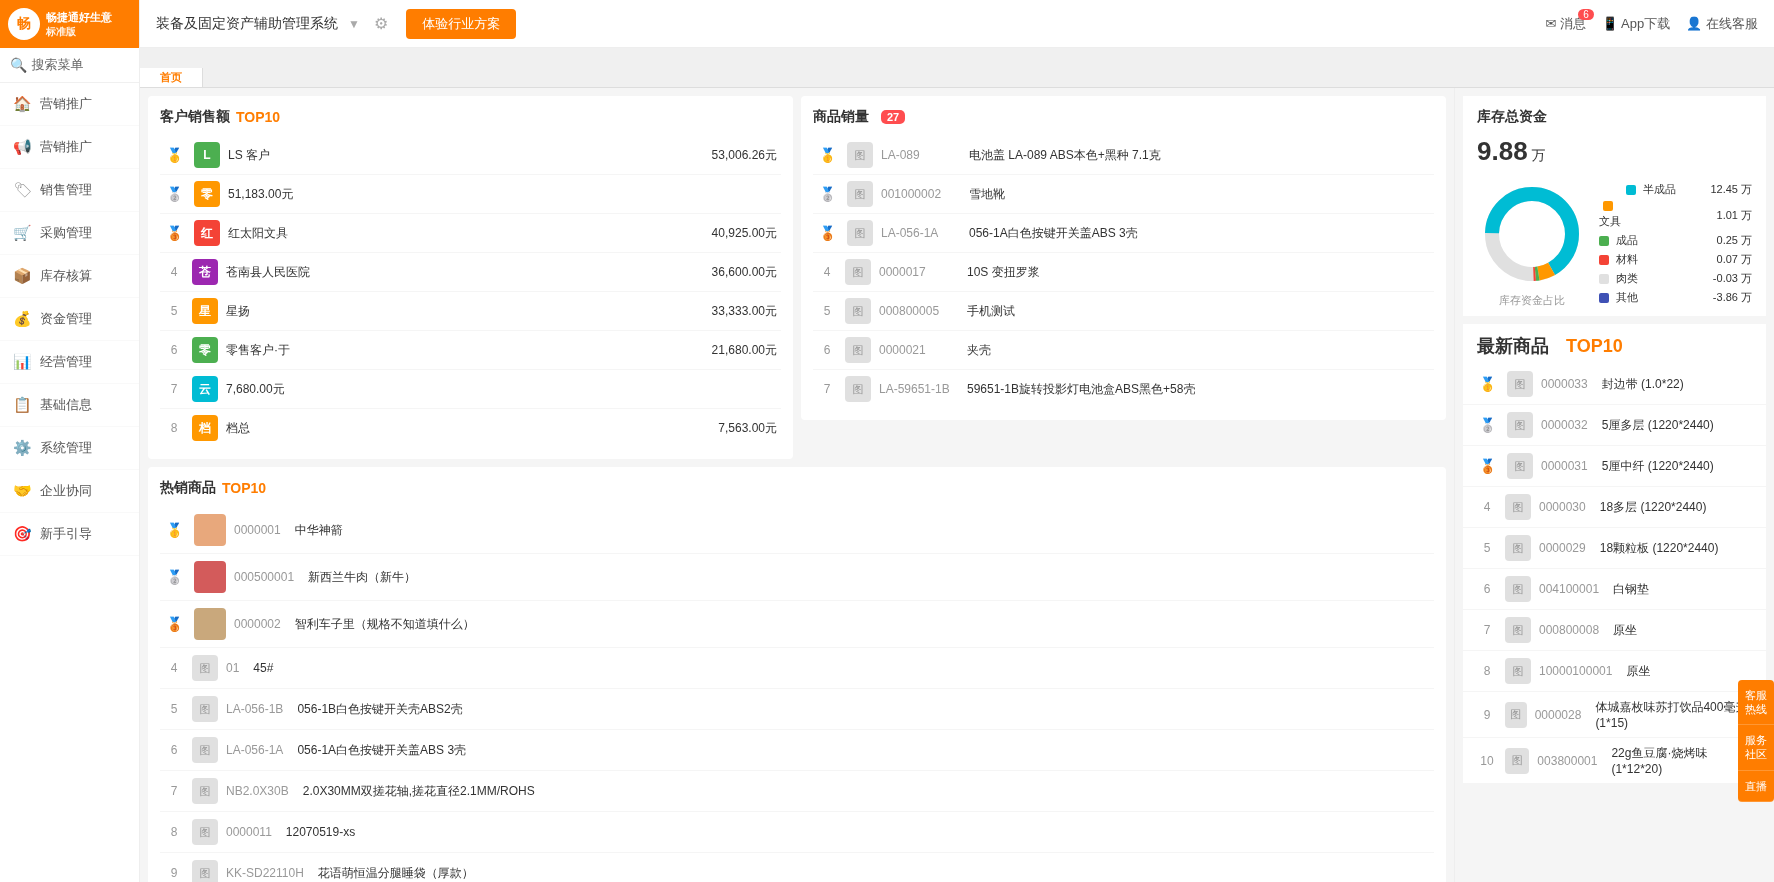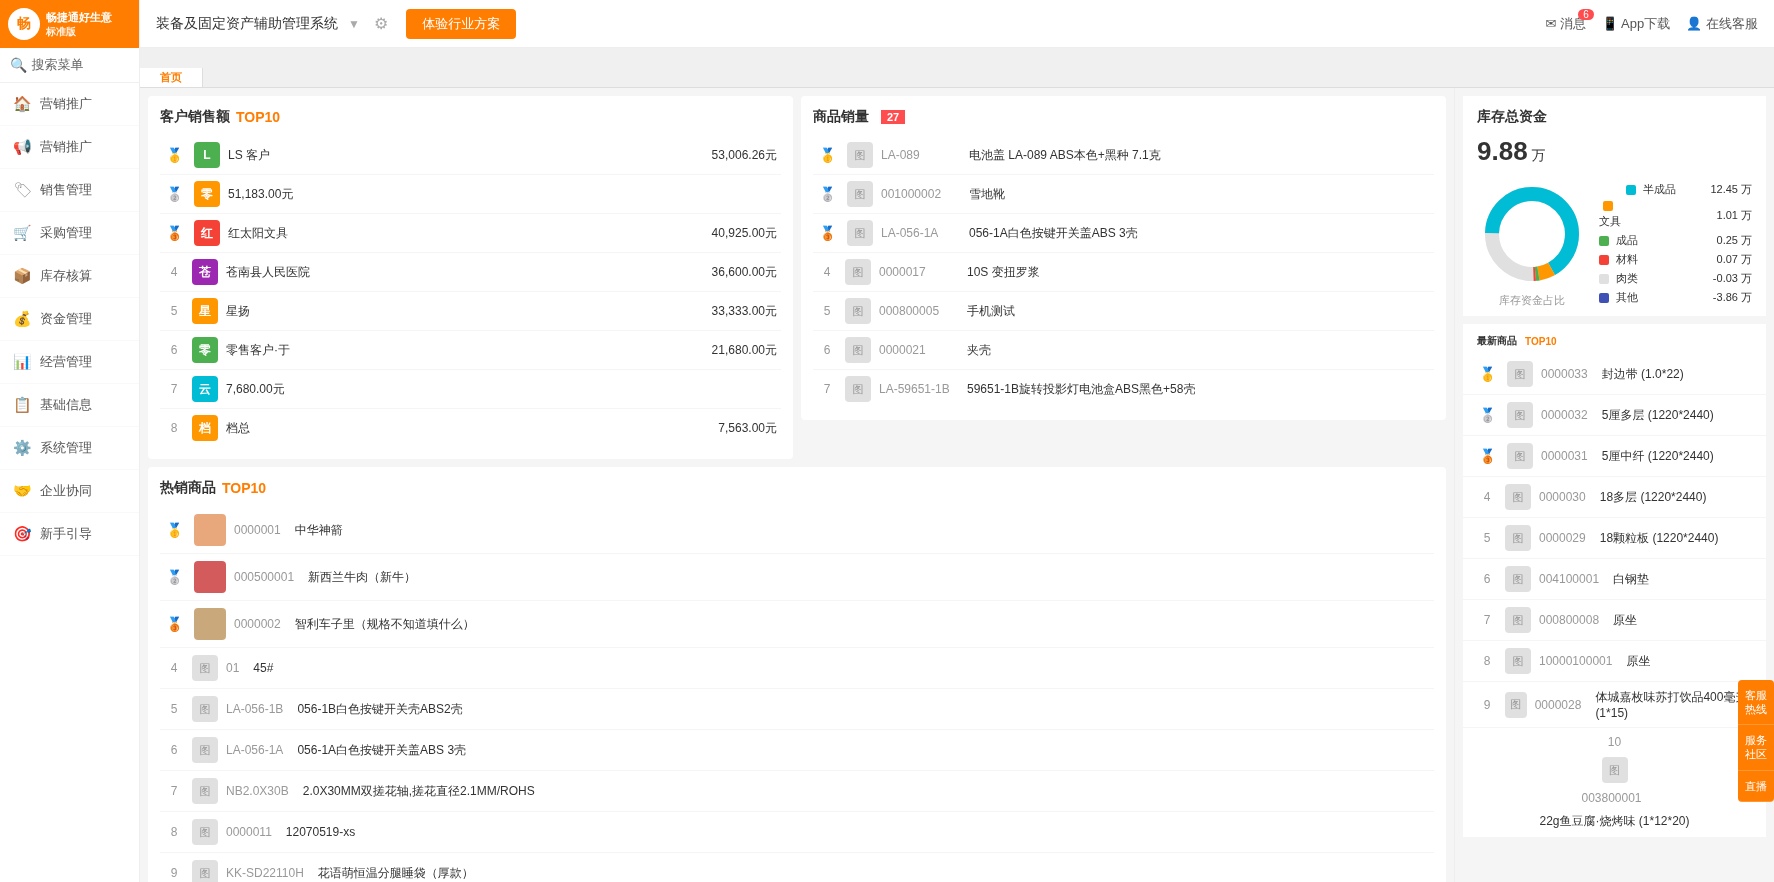--- a/index.html
+++ b/index.html
@@ -250,7 +250,7 @@
     .product-code { color: #999; font-size: 12px; margin-right: 6px; }
     .product-name { color: #333; font-size: 12px; }
     .inventory-title { font-size: 14px; color: #333; font-weight: 600; }
-    .inventory-badge { background: #ff4d4f; color: #fff; border-radius: 0; padding: 1px 6px; font-size: 11px; margin-left: 6px; }
+    .inventory-badge { background: #ff4d4f; color: #fff; border-radius: 5px; padding: 1px 6px; font-size: 11px; margin-left: 6px; }
     .donut-container {
       display: flex;
       align-items: center;

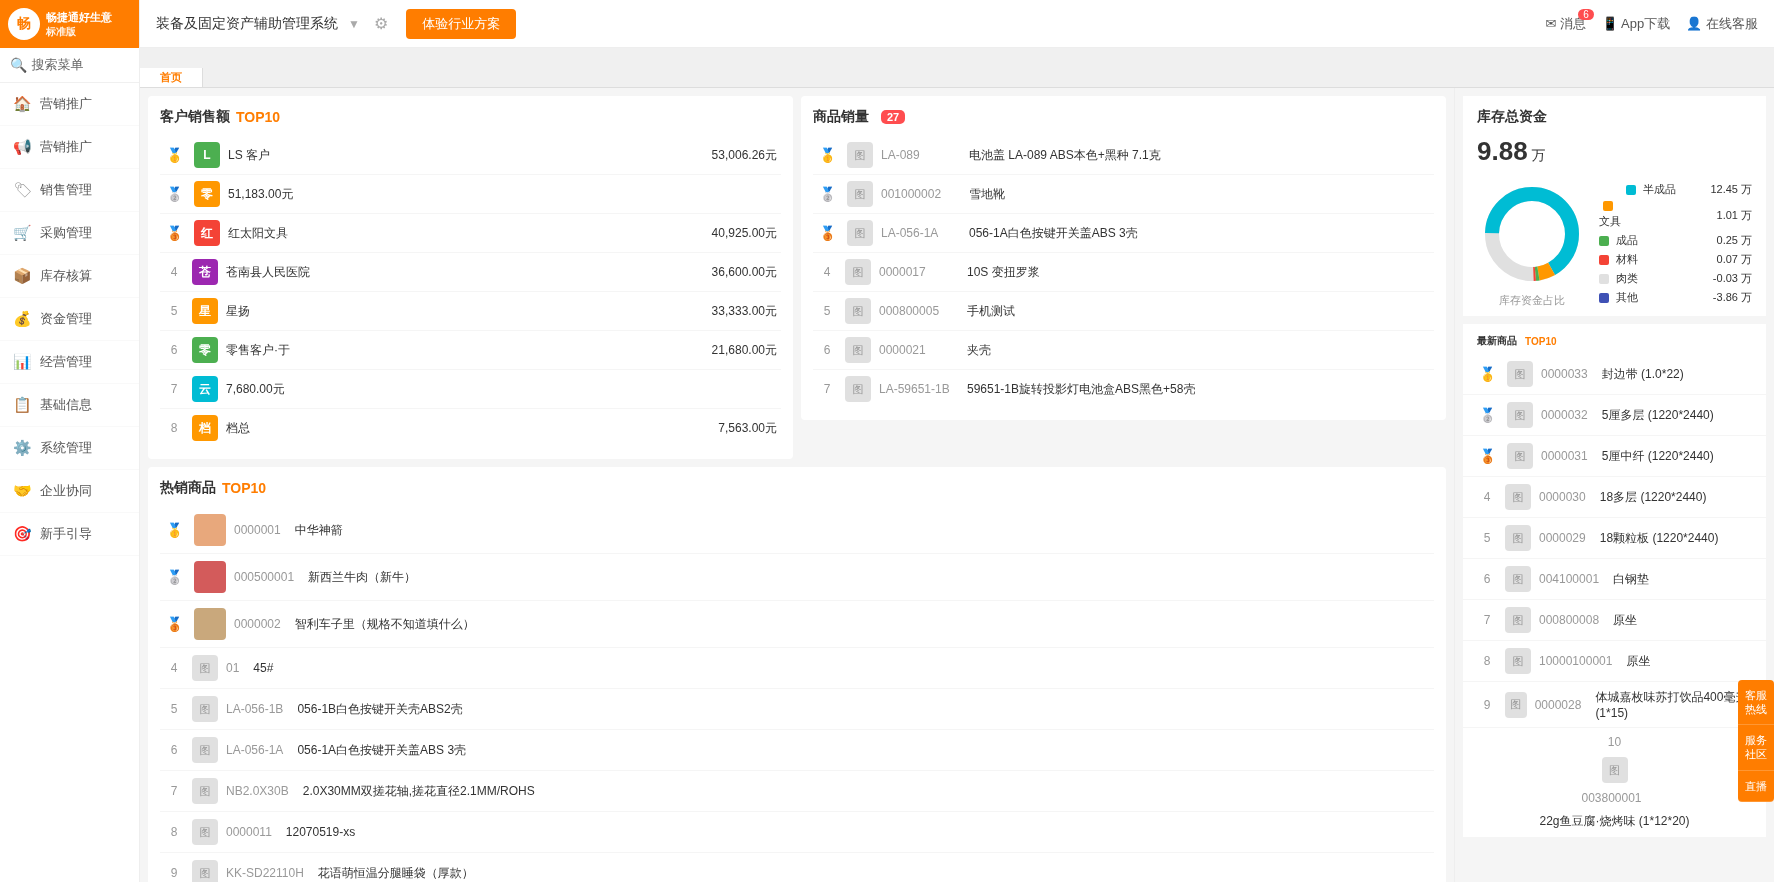--- a/index.html
+++ b/index.html
@@ -276,11 +276,11 @@
     .donut-label { font-size: 11px; color: #999; margin-top: 6px; }
 
     .right-section-title {
-      font-size: 10px;
+      font-size: 18px;
       font-weight: 600;
       color: #333;
       padding: 10px 14px 6px;
-      display: flex; align-items: center; gap: 8px; text-align: right;
+      display: flex; align-items: center; gap: 17px; text-align: right;
     }
     .right-section-title .top10-label { color: #ff7d00; font-weight: 700; }
 

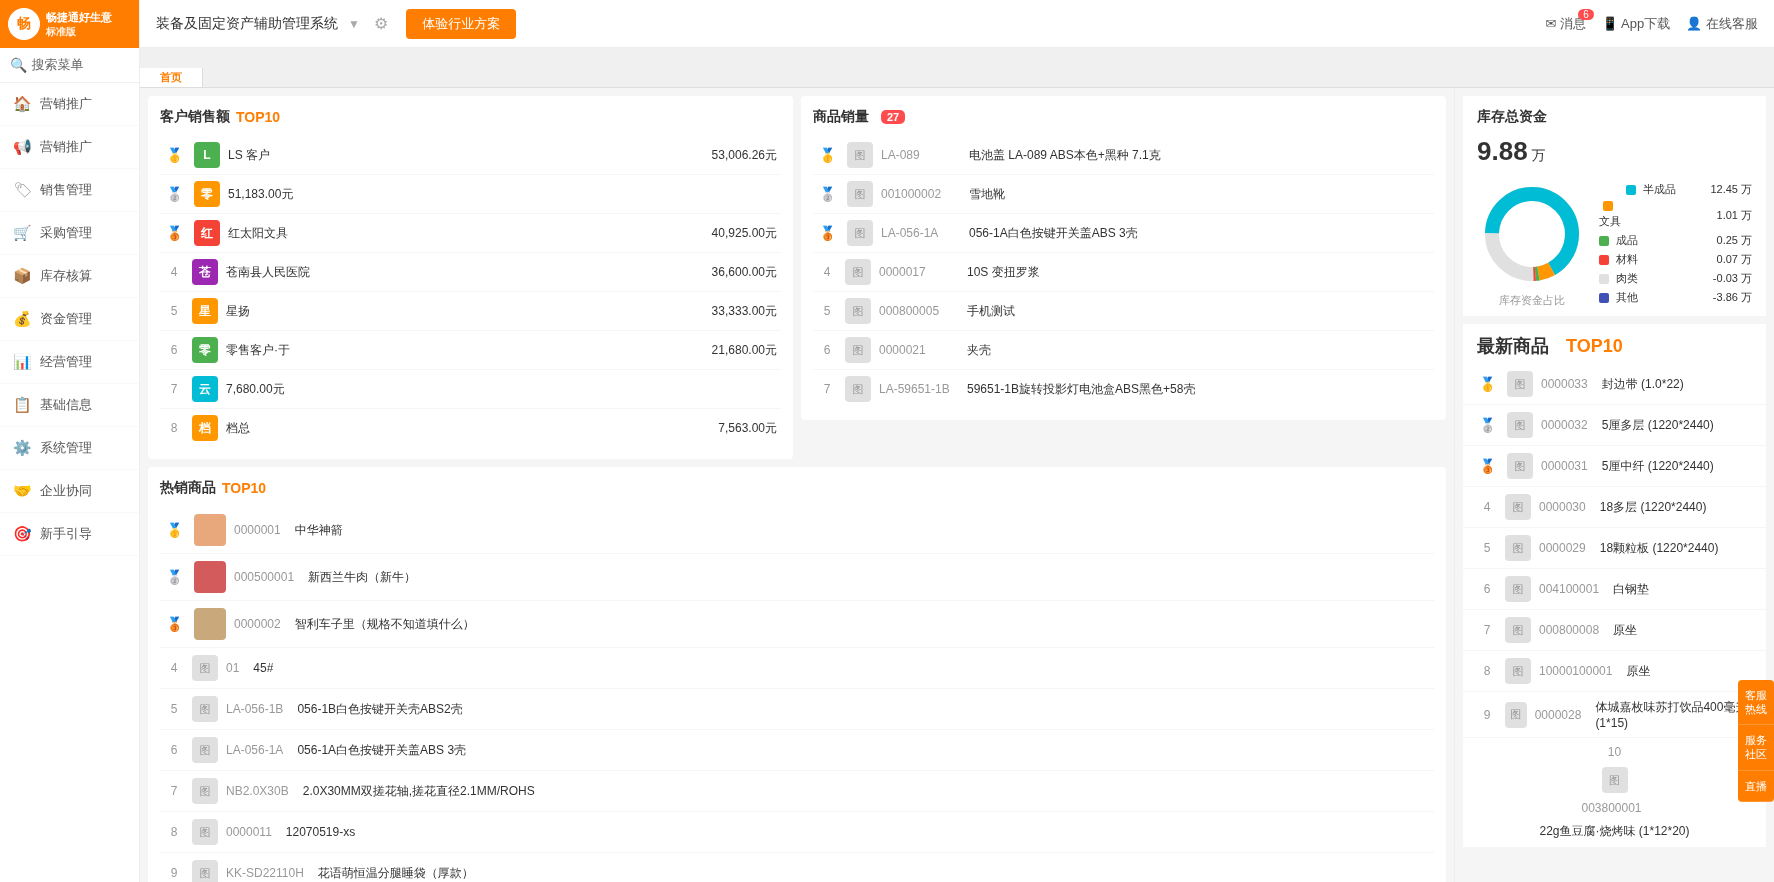--- a/index.html
+++ b/index.html
@@ -290,7 +290,7 @@
       border-bottom: 1px solid #f5f5f5;
       gap: 8px;
     }
-    .new-product-item:last-child { border-bottom: none; flex-direction: column; }
+    .new-product-item:last-child { border-bottom: none; }
 
     
     .float-btns {

